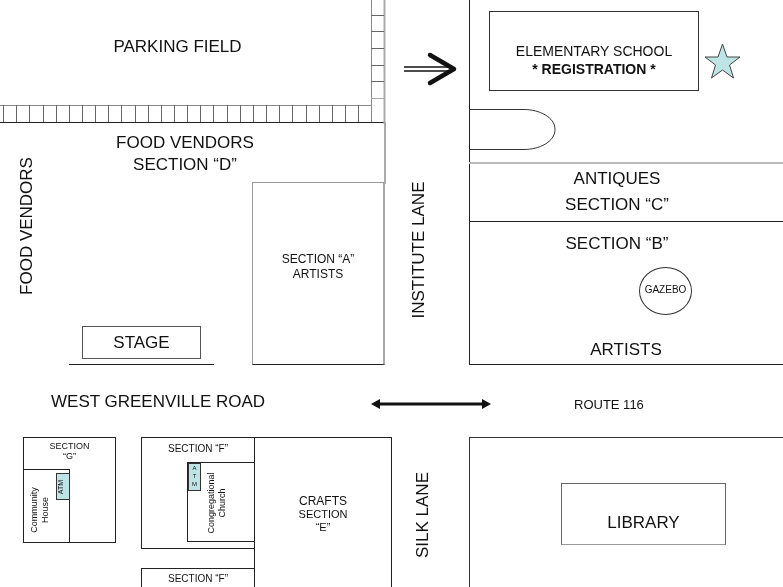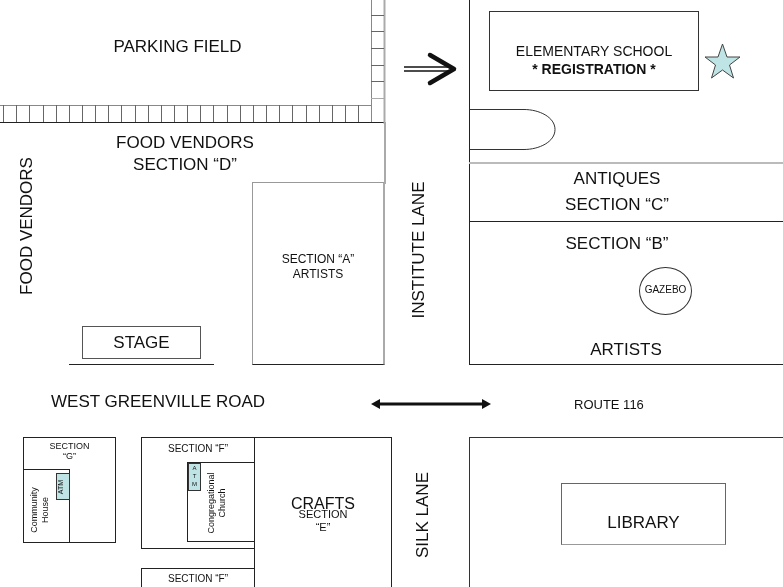--- a/index.html
+++ b/index.html
@@ -167,7 +167,7 @@
 </div>
 
 <div class="box" style="left:254px;top:437px;width:138px;height:160px;border:1.5px solid #222;">
-  <div class="lbl" style="left:0;top:57px;width:100%;font-size:16px;">CRAFTS</div>
+  <div class="lbl" style="left:0;top:57px;width:100%;font-size:12px;">CRAFTS</div>
   <div class="lbl" style="left:0;top:70px;width:100%;font-size:11px;">SECTION</div>
   <div class="lbl" style="left:0;top:83px;width:100%;font-size:11px;">“E”</div>
 </div>

